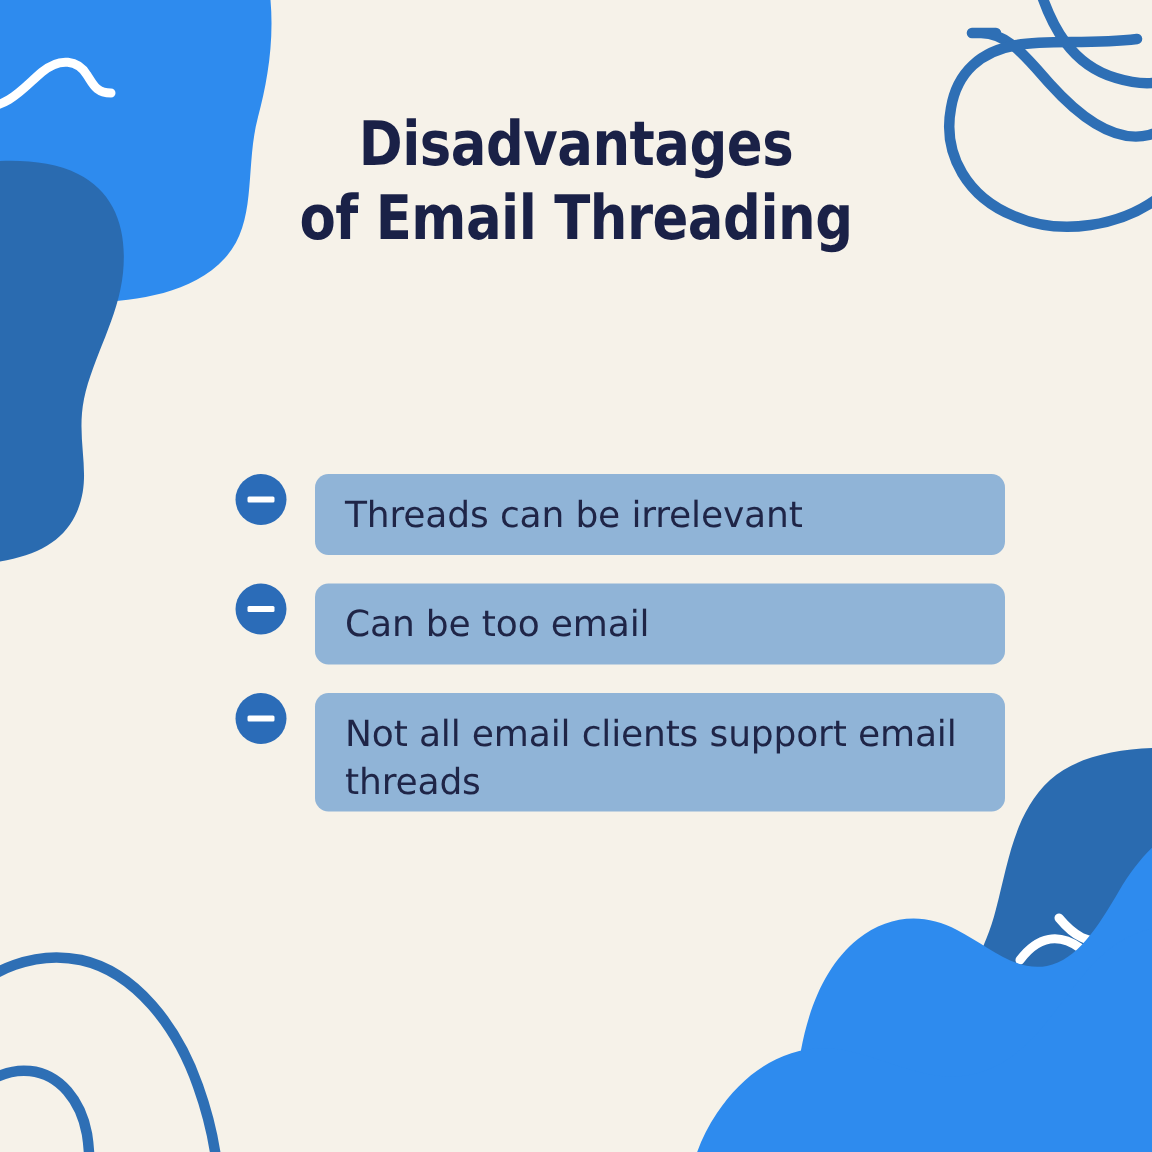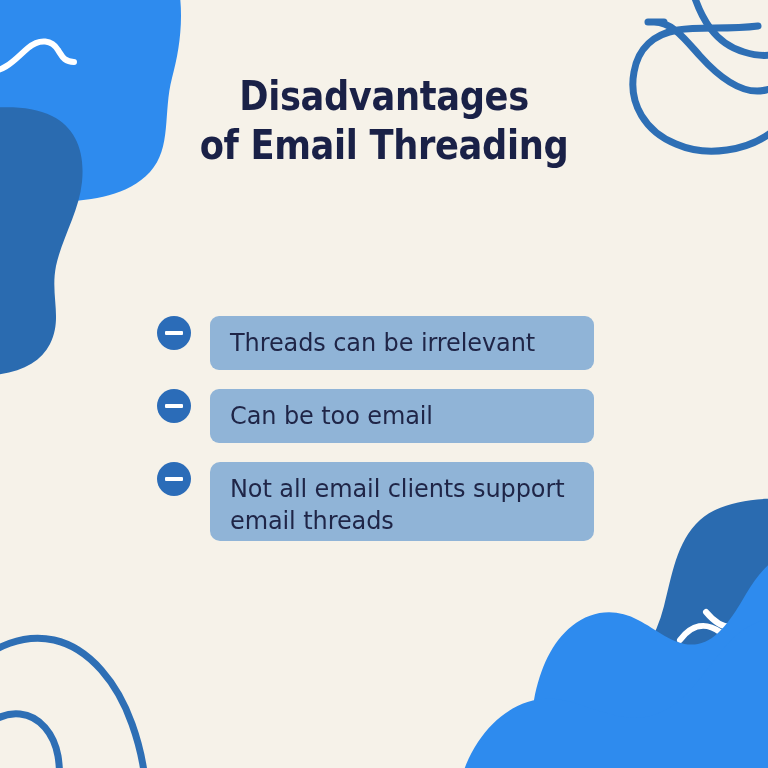--- a/index.html
+++ b/index.html
@@ -89,7 +89,7 @@
     position: absolute;
     left: 53px;
     top: 0;
-    width: 384px;
+    width: 460px;
     box-sizing: border-box;
     background: #90B4D7;
     border-radius: 9px;

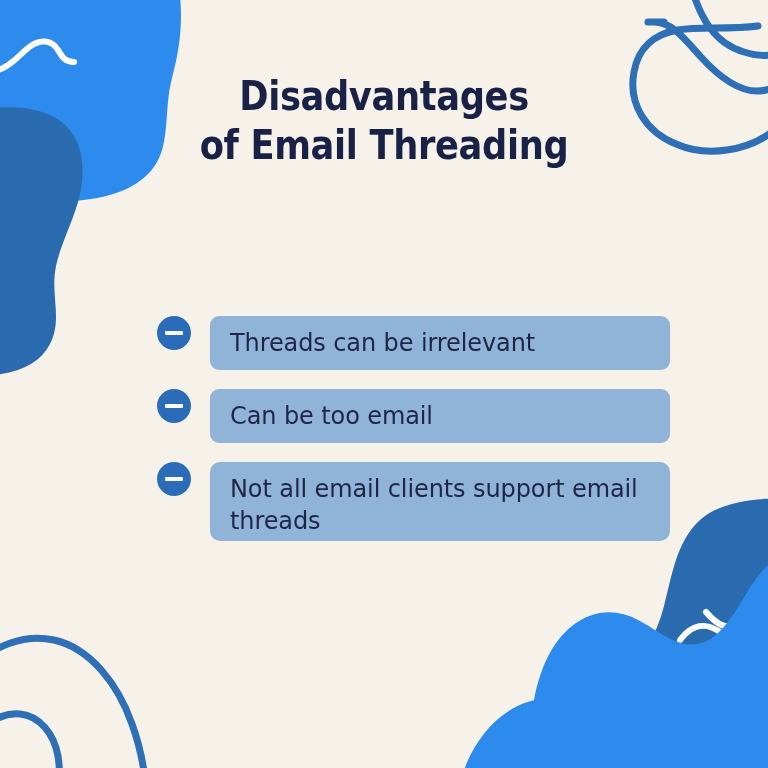--- a/index.html
+++ b/index.html
@@ -179,7 +179,7 @@
         <span class="bullet-icon">
           <span class="minus-bar"></span>
         </span>
-        <div class="pill" style="height:79px;border-radius:10px;">
+        <div class="pill" style="height:79px;">
           <span class="pill-text">Not all email clients support email threads</span>
         </div>
       </div>

